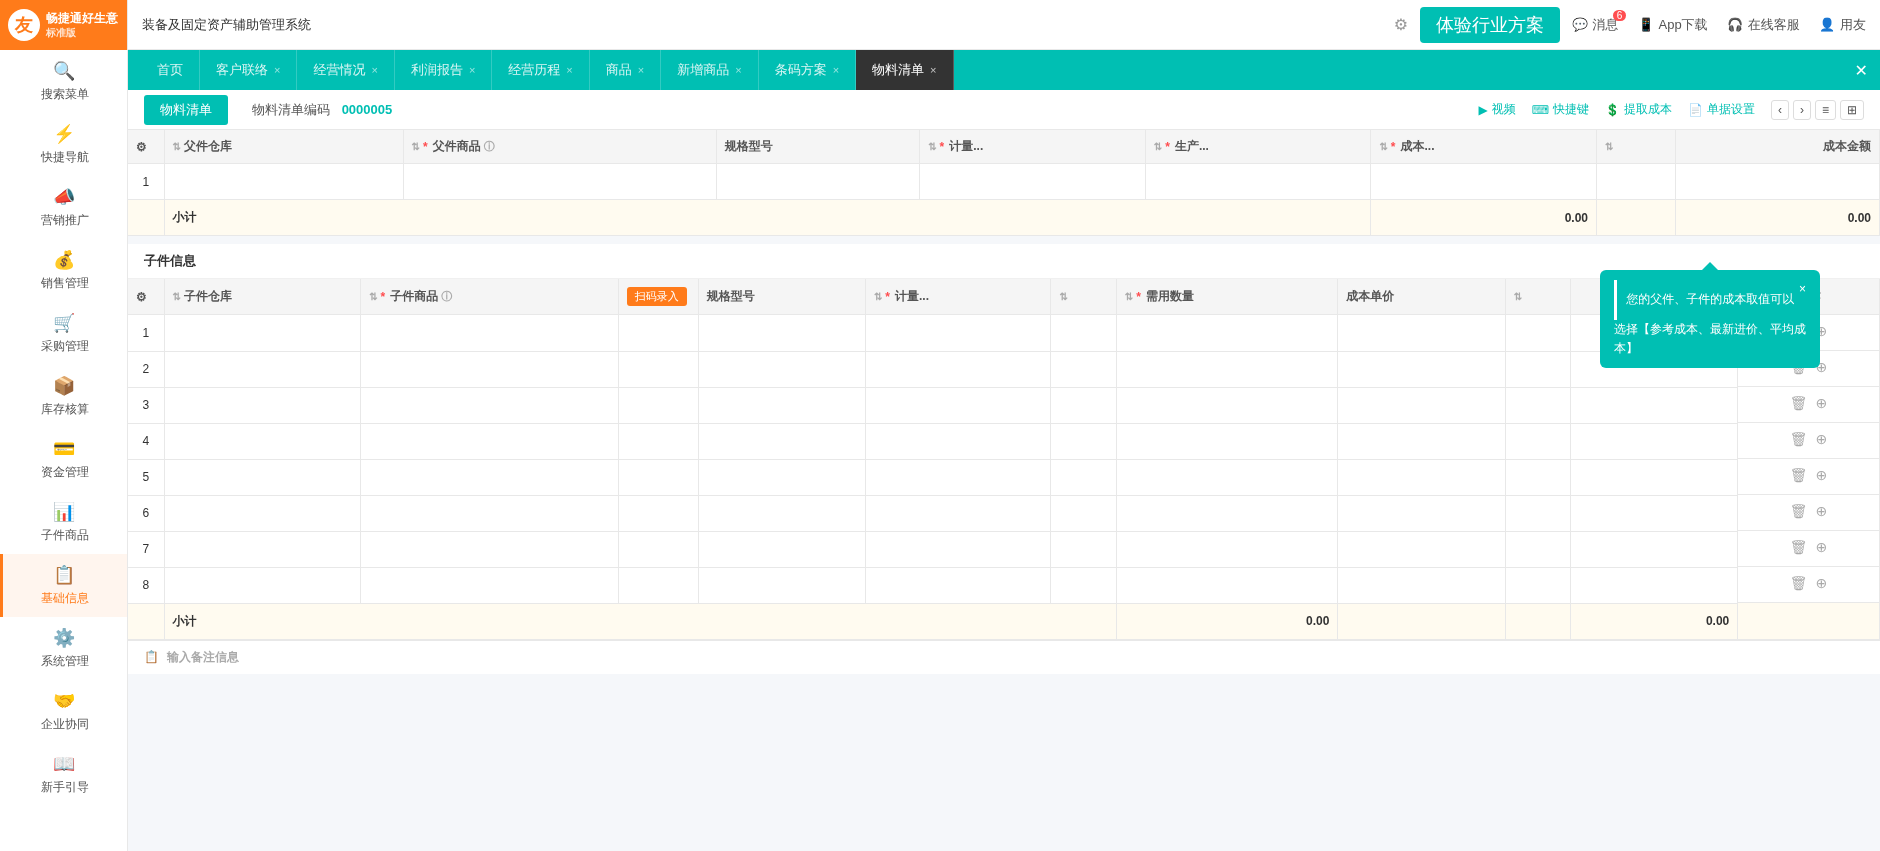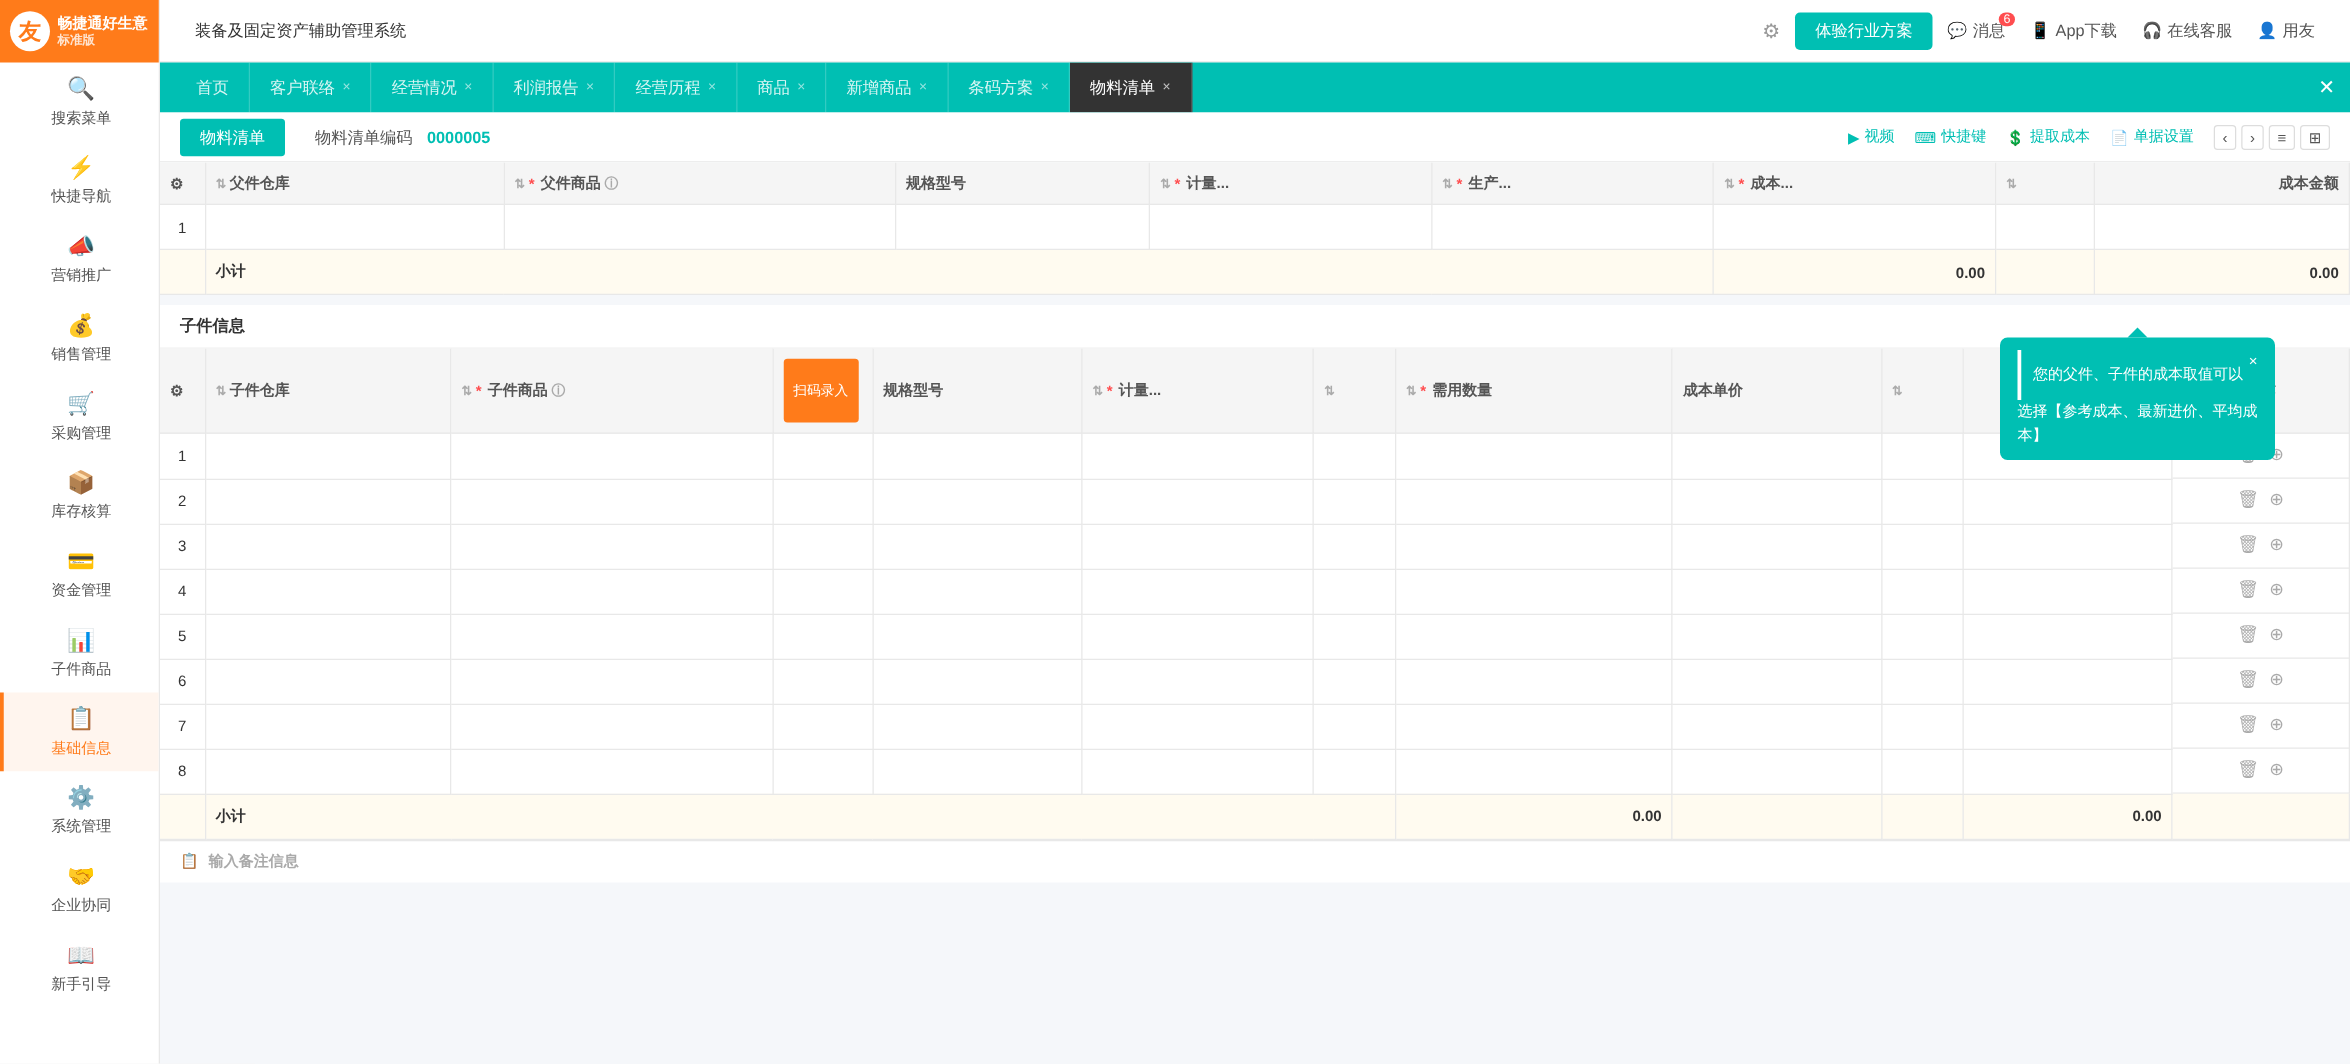--- a/index.html
+++ b/index.html
@@ -62,7 +62,7 @@
       height: 50px;
       display: flex;
       align-items: center;
-      padding: 0 28px;
+      padding: 0 14px;
       border-bottom: 1px solid #e8e8e8;
       gap: 12px;
     }

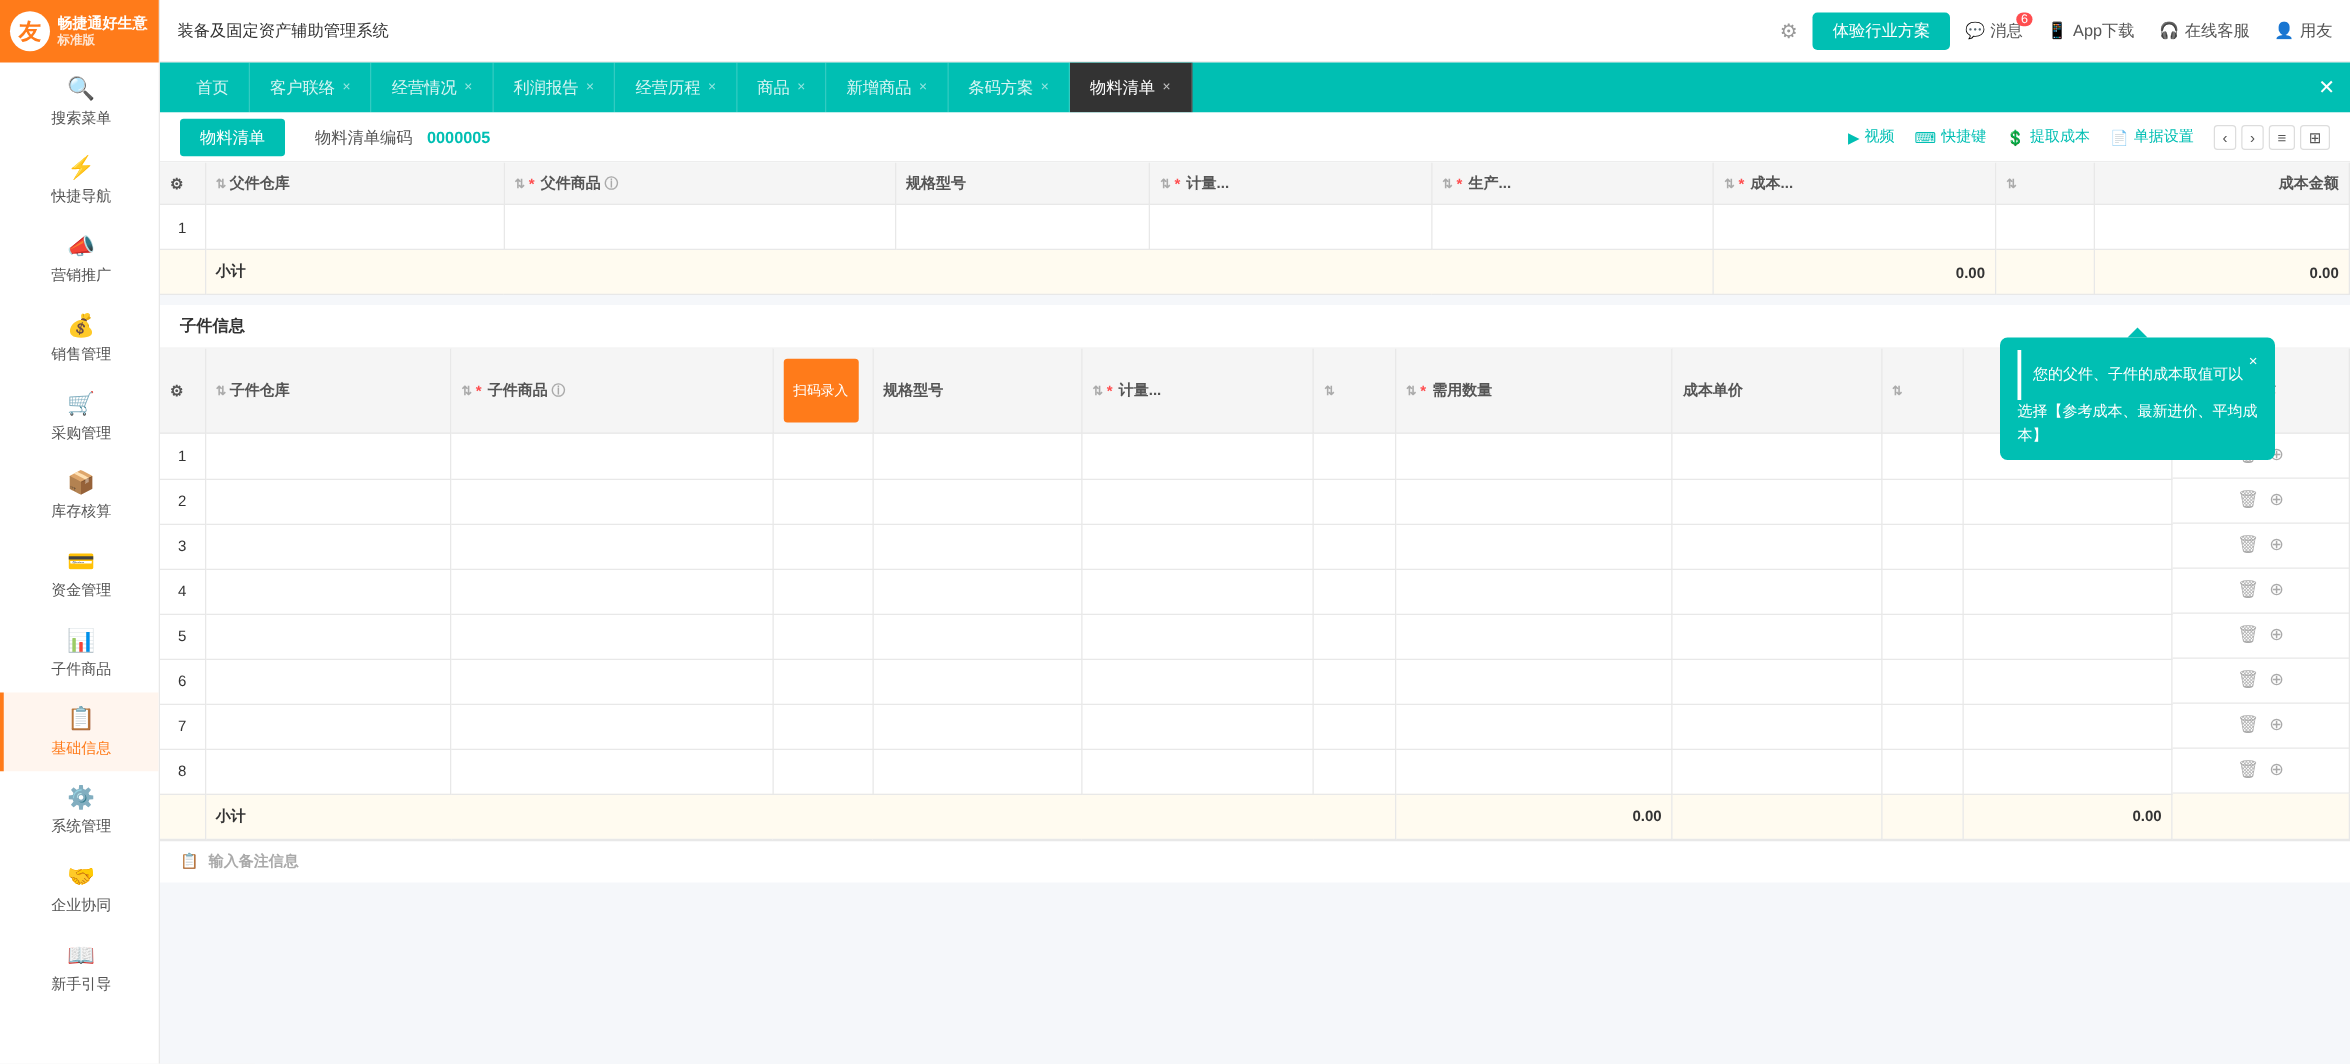--- a/index.html
+++ b/index.html
@@ -74,7 +74,7 @@
       border-radius: 4px;
       padding: 6px 16px;
       cursor: pointer;
-      font-size: 13px;
+      font-size: 18px;
     }
     .topbar-gear { color: #999; cursor: pointer; font-size: 16px; }
     .topbar-right { display: flex; align-items: center; gap: 20px; color: #555; font-size: 13px; }

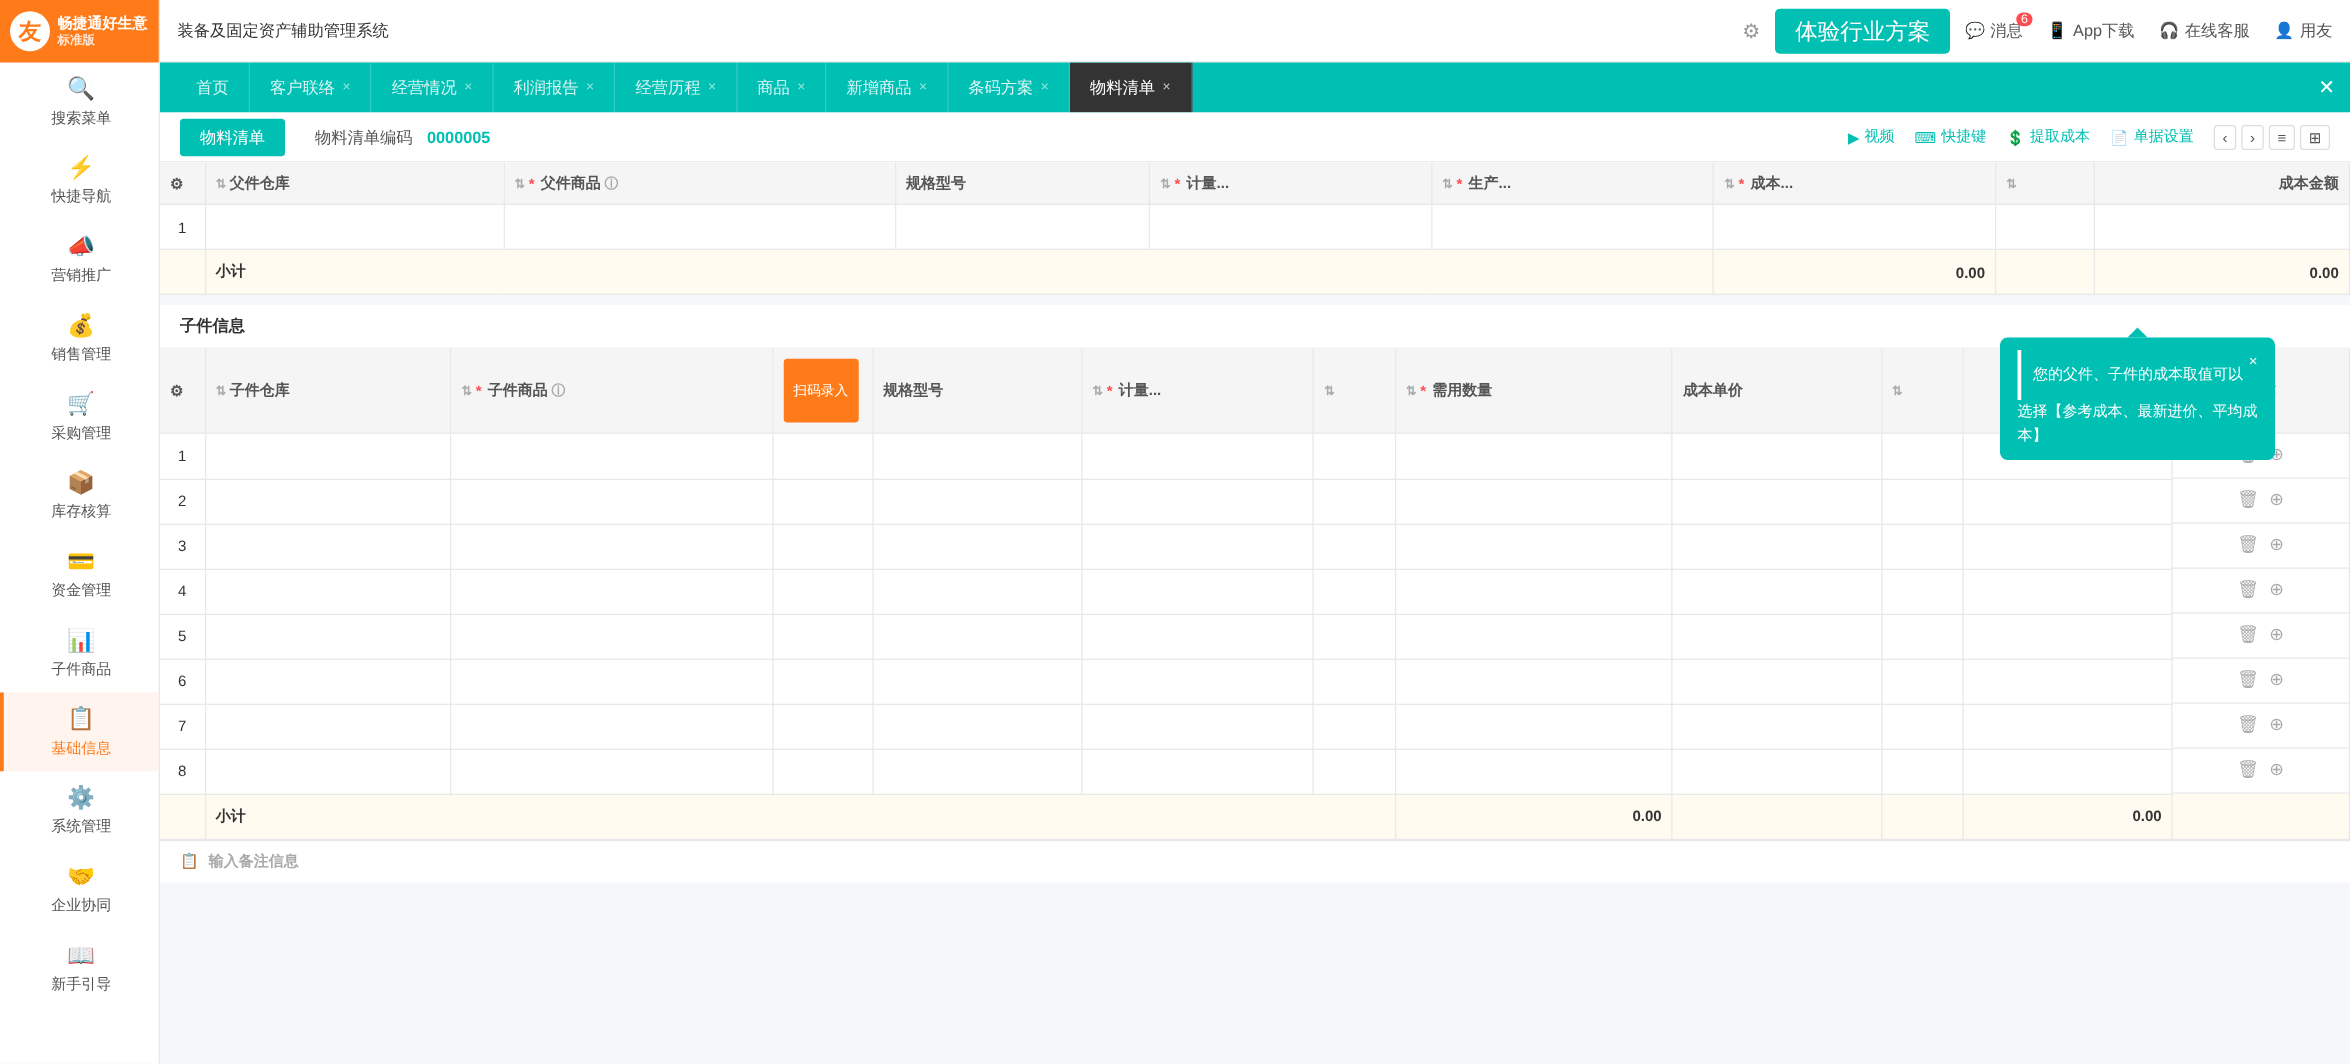--- a/index.html
+++ b/index.html
@@ -170,7 +170,7 @@
       color: #fff;
       border: none;
       border-radius: 3px;
-      padding: 18px 8px;
+      padding: 2px 8px;
       font-size: 11px;
       cursor: pointer;
     }

